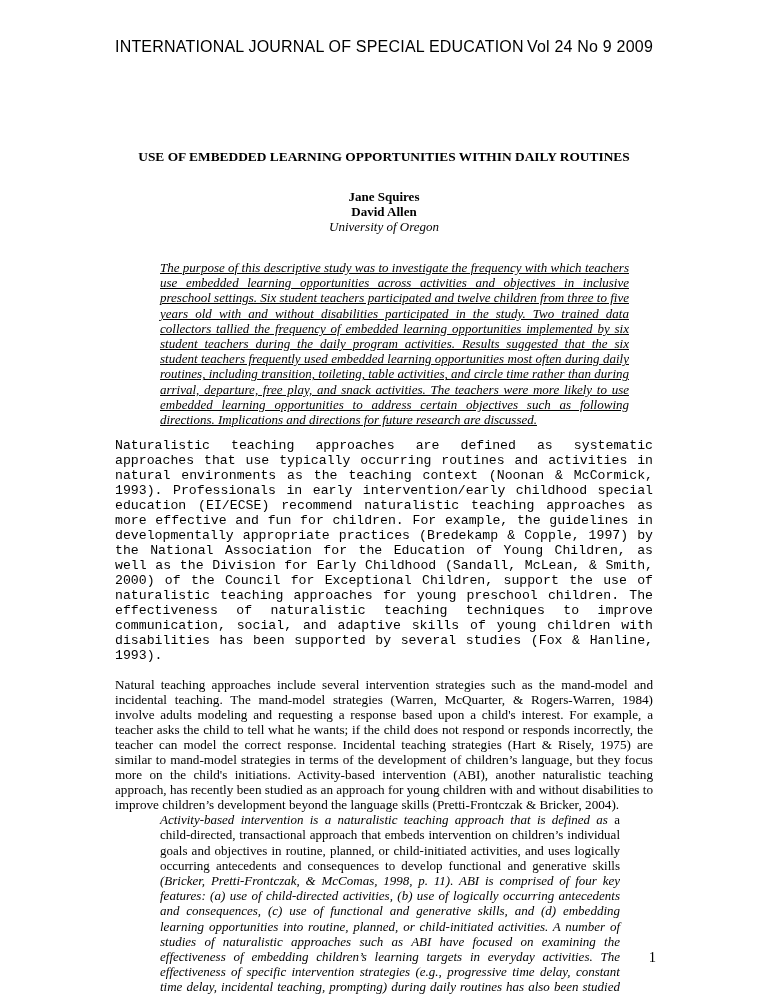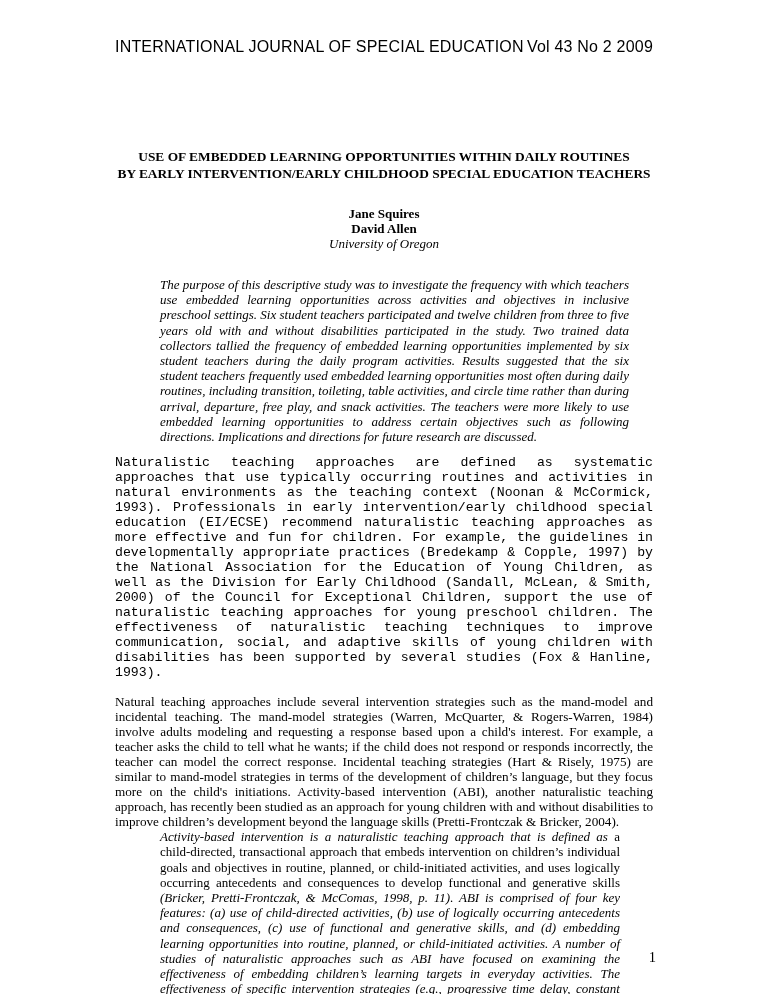--- a/index.html
+++ b/index.html
@@ -77,7 +77,7 @@
 
   <div class="header-row">
     <span>INTERNATIONAL JOURNAL OF SPECIAL EDUCATION</span>
-    <span>Vol 43 No 2 2009</span>
+    <span>Vol 24 No 9 2009</span>
   </div>
 
   <div class="title-block">

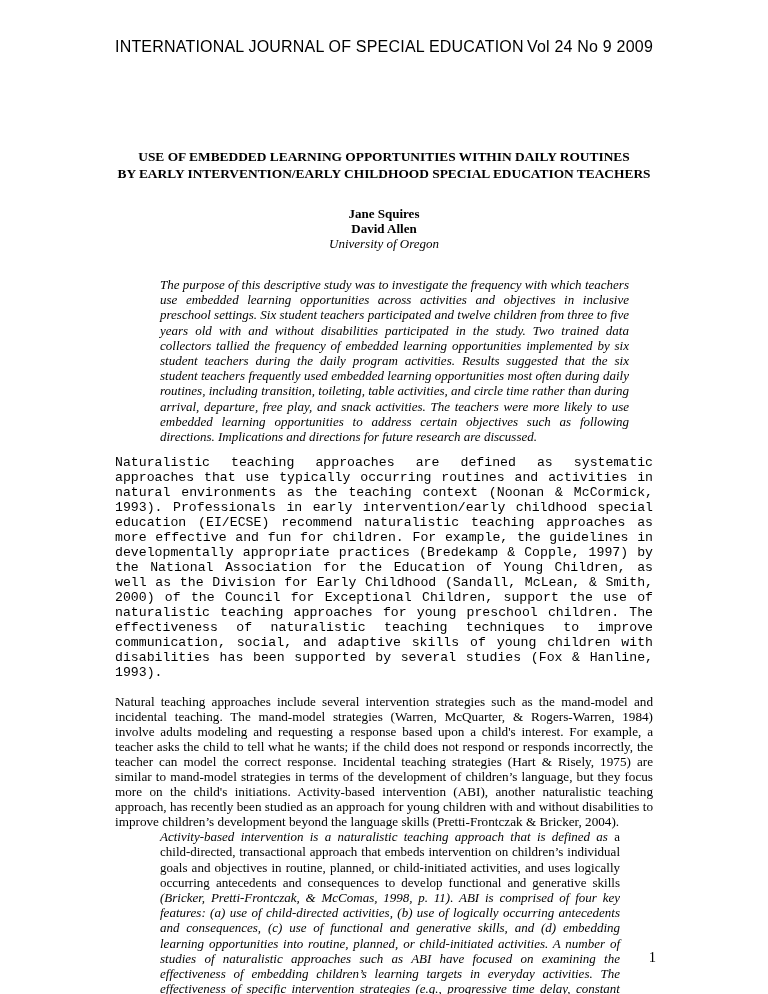--- a/index.html
+++ b/index.html
@@ -82,7 +82,6 @@
 
   <div class="title-block">
     <div>USE OF EMBEDDED LEARNING OPPORTUNITIES WITHIN DAILY ROUTINES</div>
-    <div>BY EARLY INTERVENTION/EARLY CHILDHOOD SPECIAL EDUCATION TEACHERS</div>
   </div>
 
   <div class="authors-block">

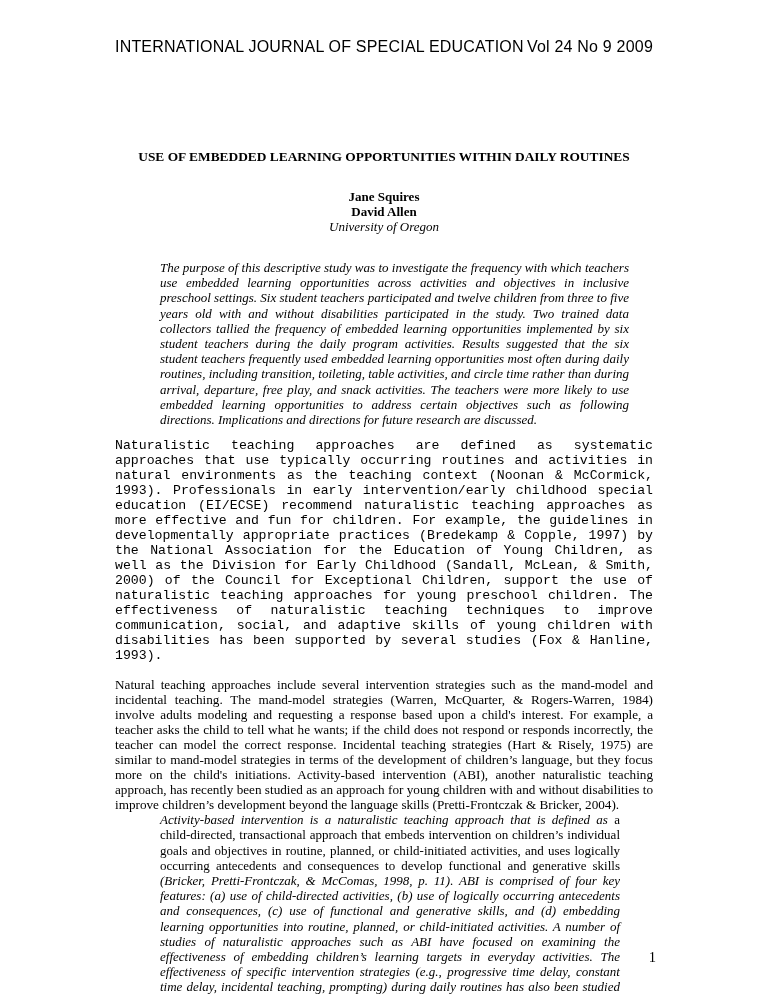--- a/index.html
+++ b/index.html
@@ -47,6 +47,7 @@
     font-style: italic;
     font-size: 13px;
     line-height: 15.2px;
+    text-decoration: underline;
   }
   .body-paragraph {
     margin: 14px 0 0 0;

